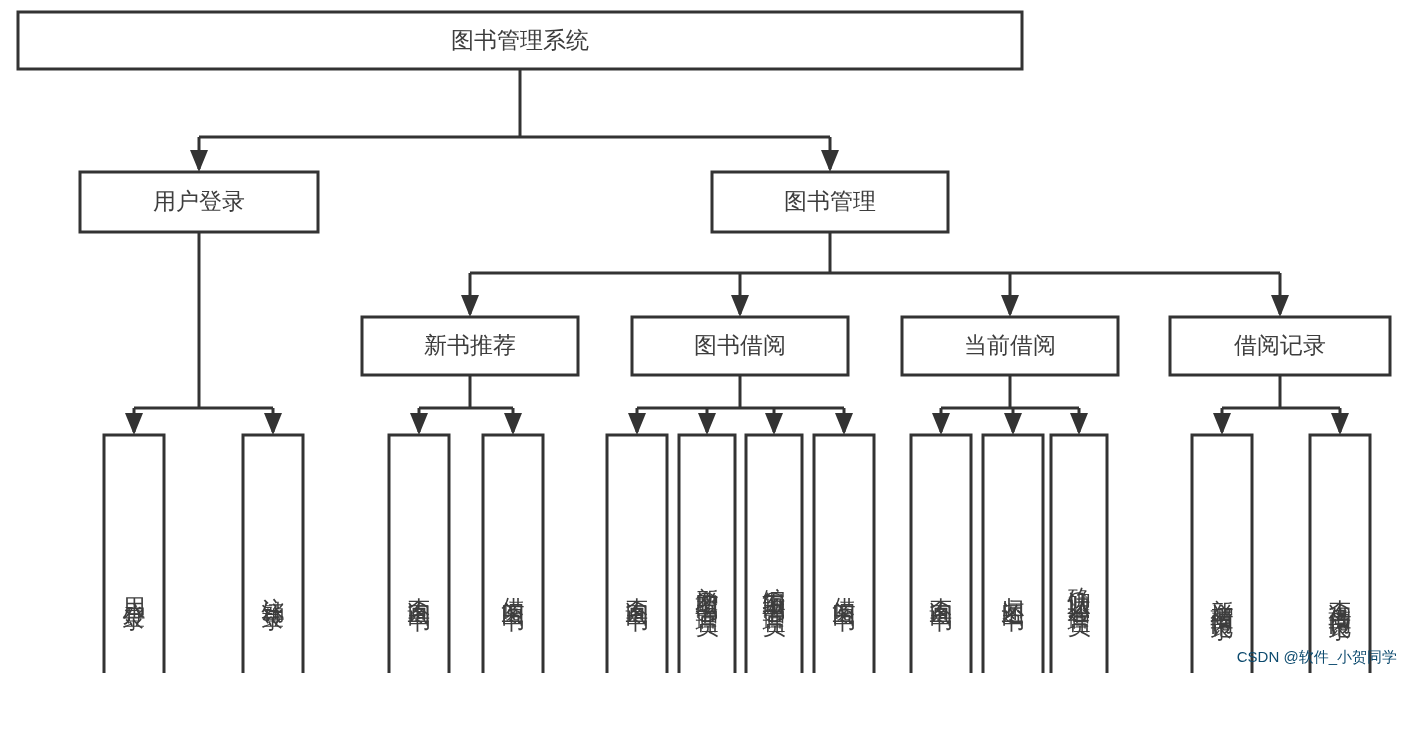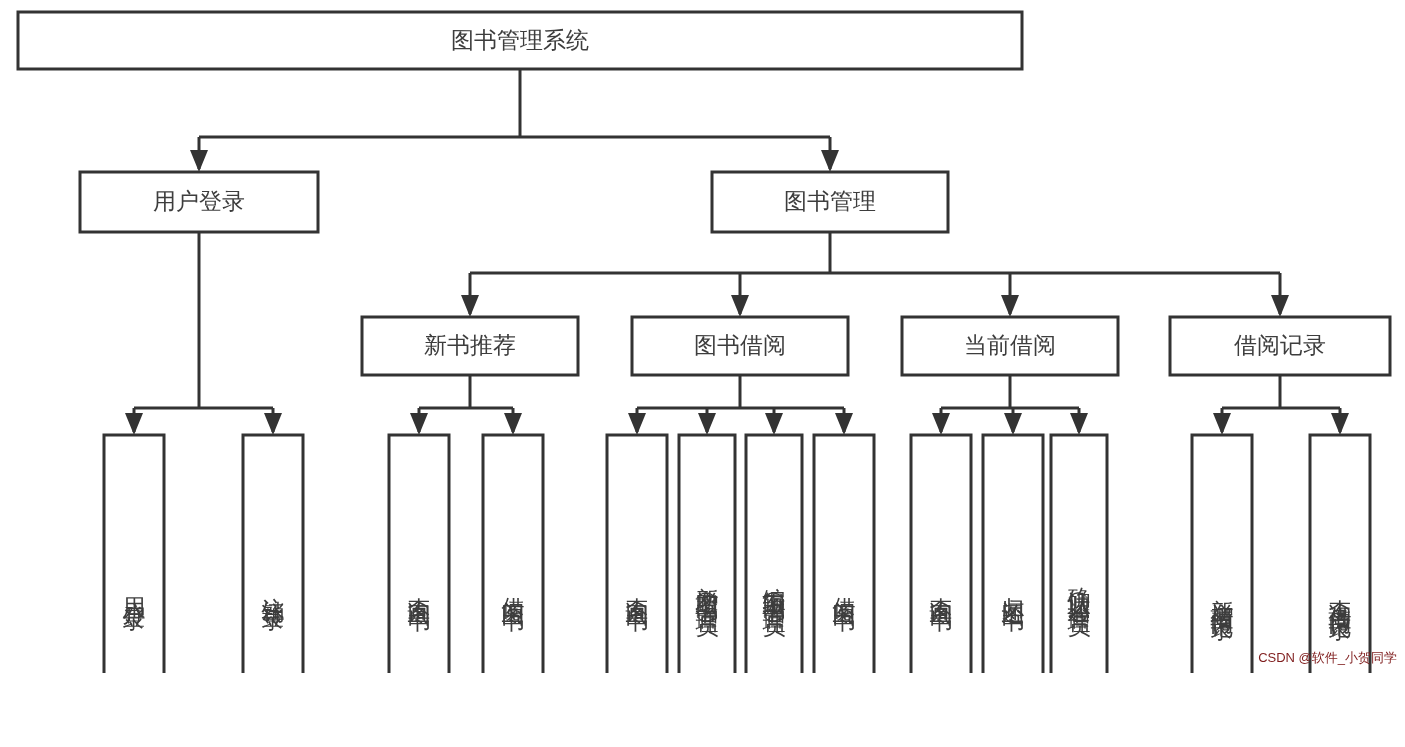--- a/index.html
+++ b/index.html
@@ -63,8 +63,8 @@
     position: absolute;
     right: 8px;
     bottom: 6px;
-    color: #7f1d1d;
-    font-size: 13px;
+    color: #0c4a6e;
+    font-size: 15px;
     font-family: "Liberation Sans", "DejaVu Sans", sans-serif;
     white-space: nowrap;
     user-select: none;

